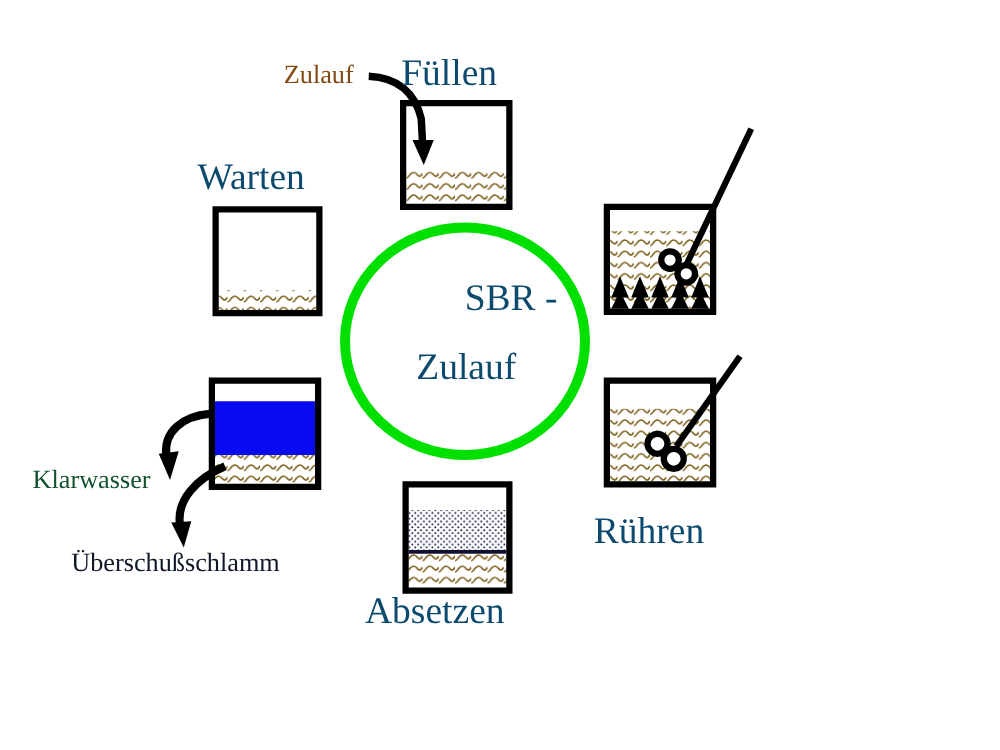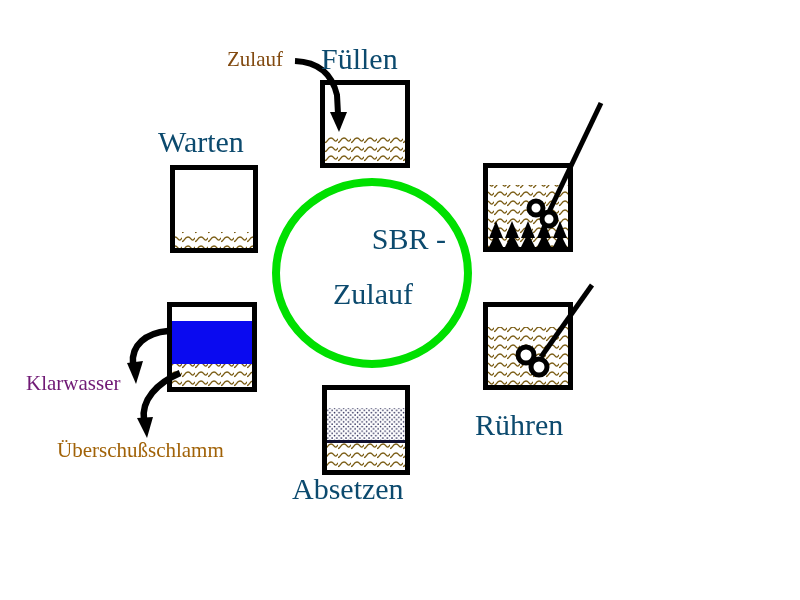--- a/index.html
+++ b/index.html
@@ -18,7 +18,7 @@
   .lbl-sbr1{left:300px;top:224px;width:146px;text-align:right;}
   .lbl-sbr2{left:300px;top:279px;width:146px;text-align:center;}
   .lbl-zulauf{left:227px;top:49px;color:#824a10;}
-  .lbl-klarwasser{left:26px;top:373px;color:#701a75;}
+  .lbl-klarwasser{left:26px;top:373px;color:#14532d;}
   .lbl-ueberschuss{left:57px;top:440px;color:#a16207;}
 </style>
 </head>

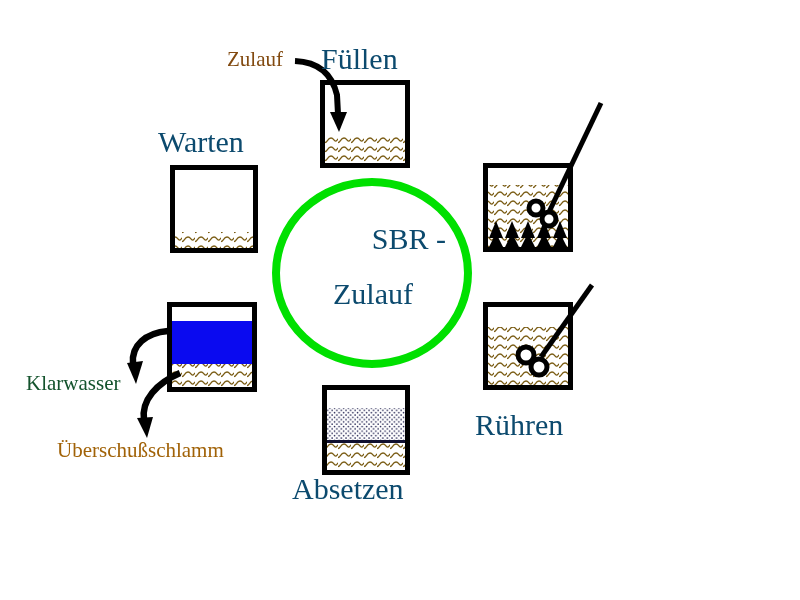--- a/index.html
+++ b/index.html
@@ -19,7 +19,7 @@
   .lbl-sbr2{left:300px;top:279px;width:146px;text-align:center;}
   .lbl-zulauf{left:227px;top:49px;color:#824a10;}
   .lbl-klarwasser{left:26px;top:373px;color:#14532d;}
-  .lbl-ueberschuss{left:57px;top:440px;color:#a16207;}
+  .lbl-ueberschuss{left:57px;top:440px;color:#0f172a;}
 </style>
 </head>
 <body>

